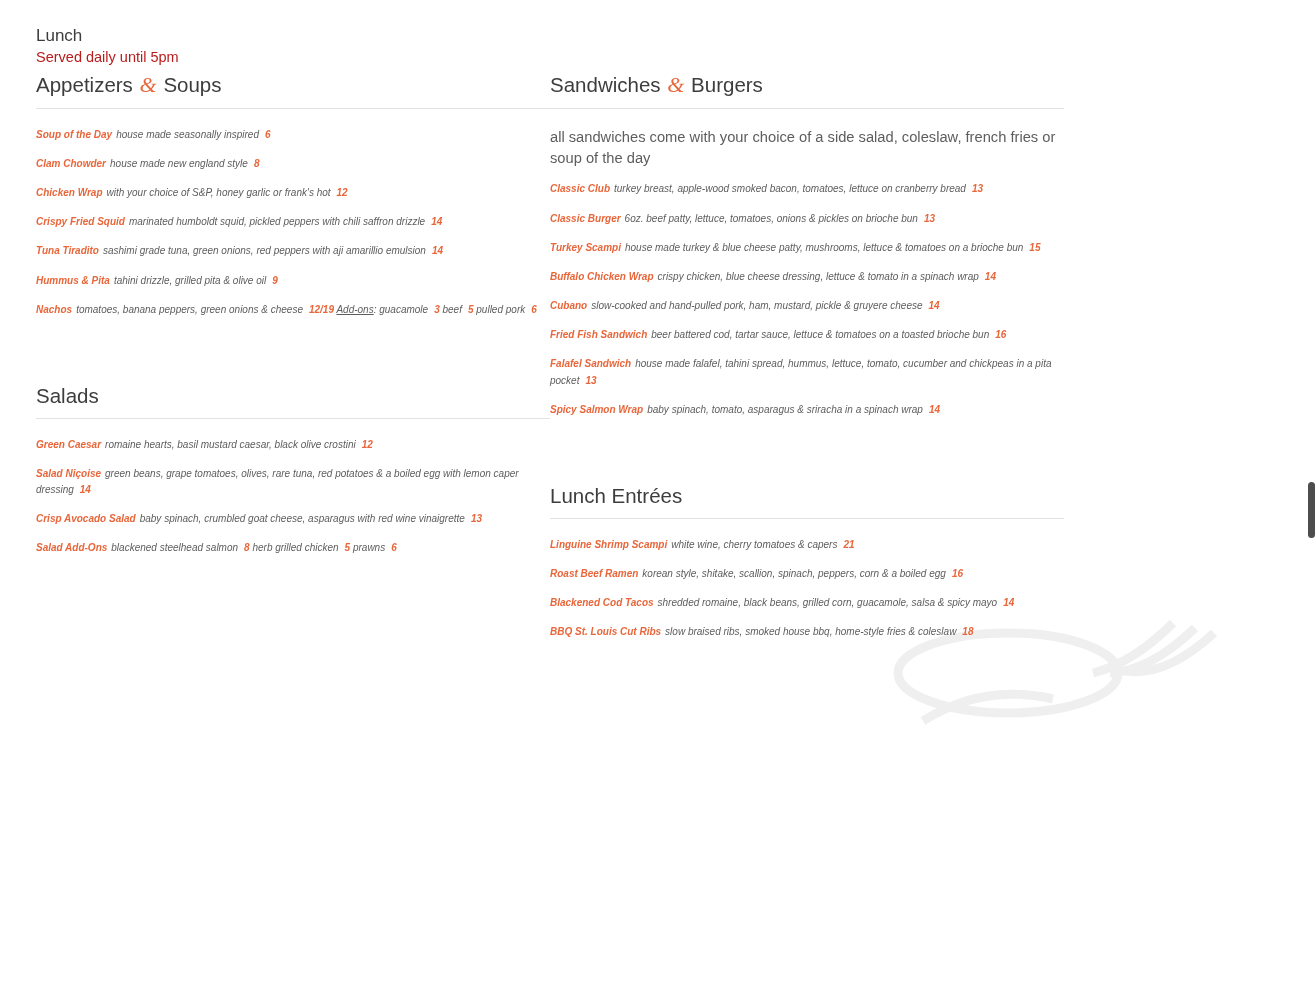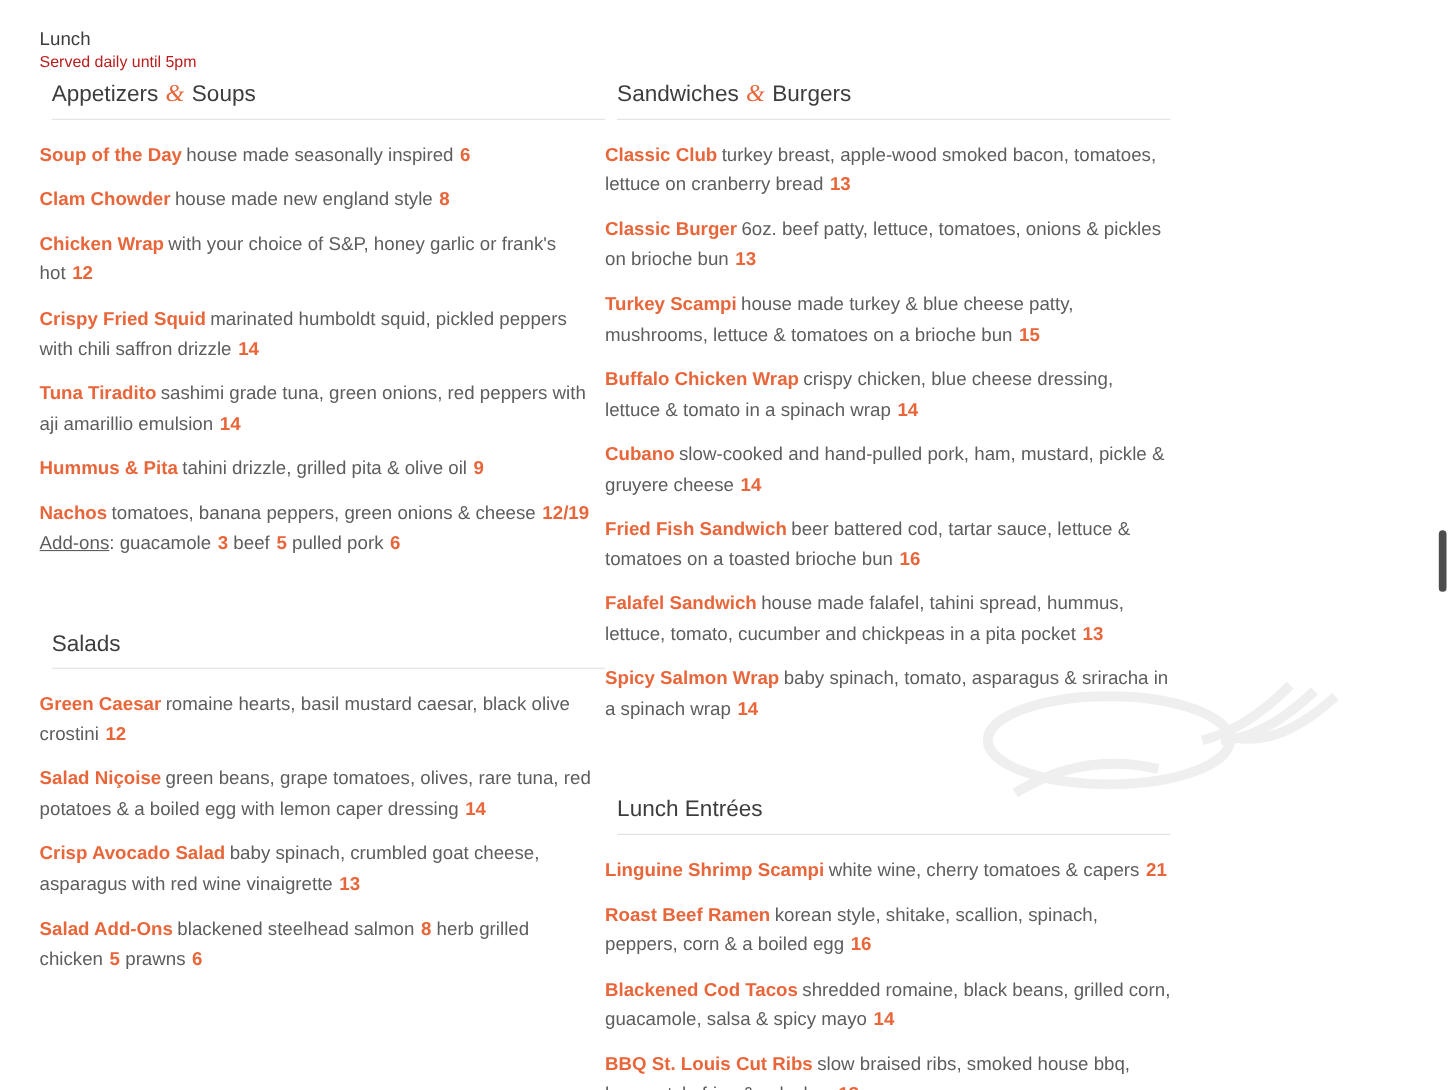--- a/index.html
+++ b/index.html
@@ -88,7 +88,7 @@
     font-weight: 400;
     padding-bottom: 9px;
     border-bottom: 1px solid #e2e2e2;
-    margin: 0 0 18px 11px;
+    margin: 0 0 18px 0;
     line-height: 1.25;
   }
   .amp {

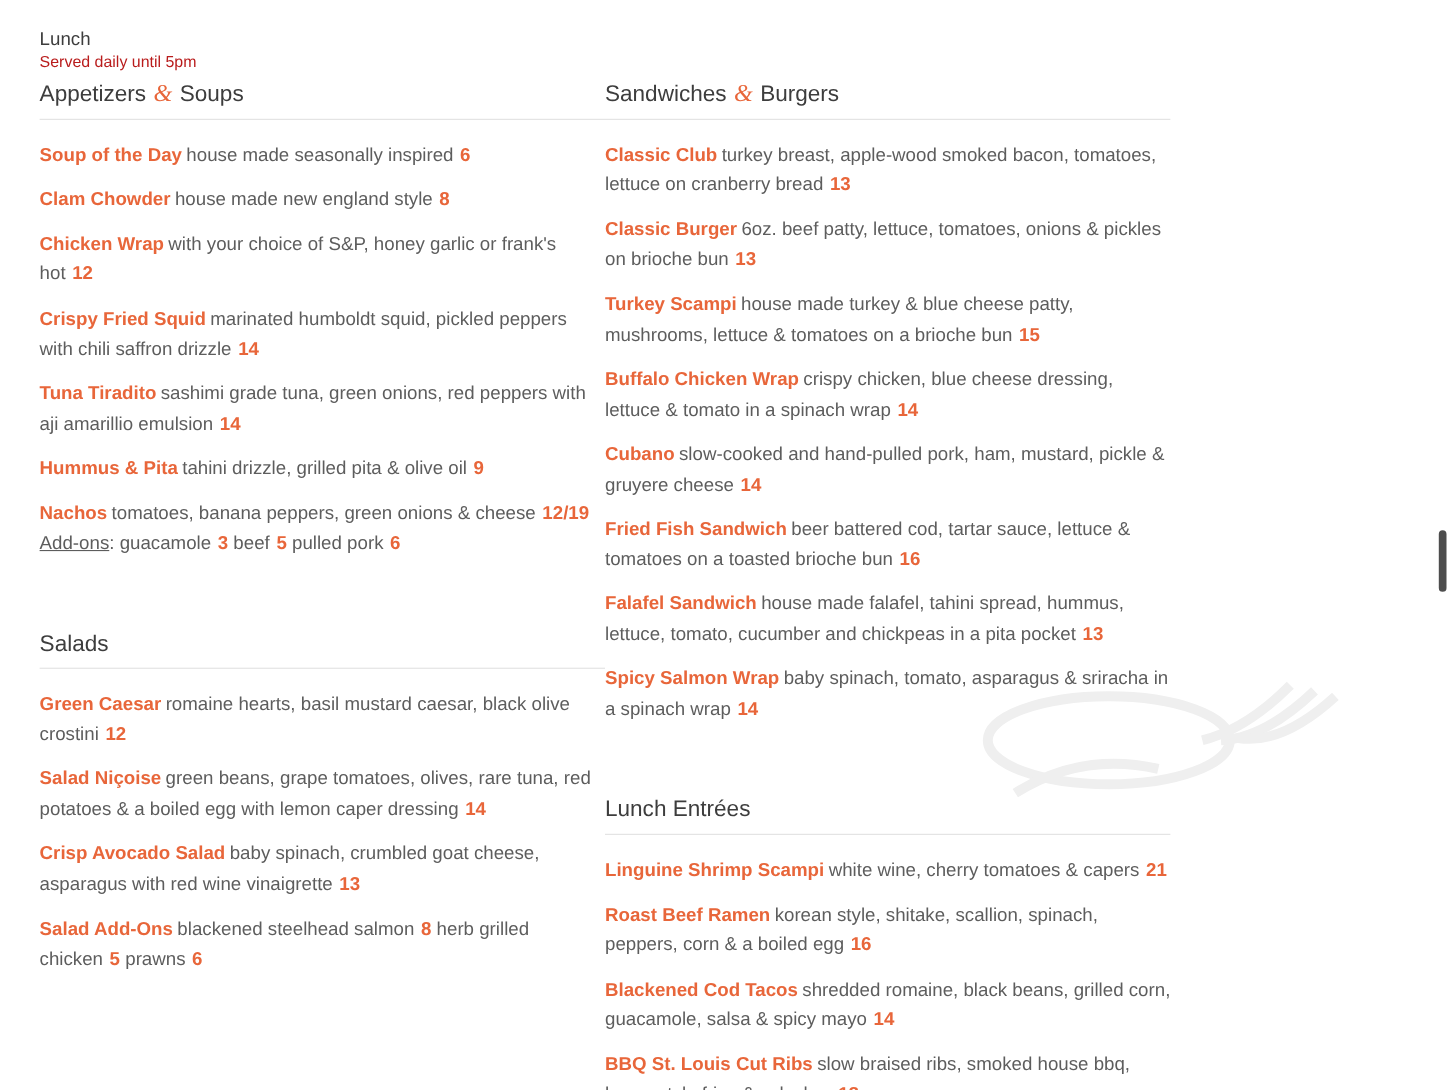--- a/index.html
+++ b/index.html
@@ -107,10 +107,11 @@
   }
 
   .item {
-    font-size: 17px;
+    font-size: 10px;
     line-height: 1.62;
     margin-bottom: 13px;
     color: #5d5d5d;
+    font-style: italic;
   }
   .item-name {
     color: #e8663a;

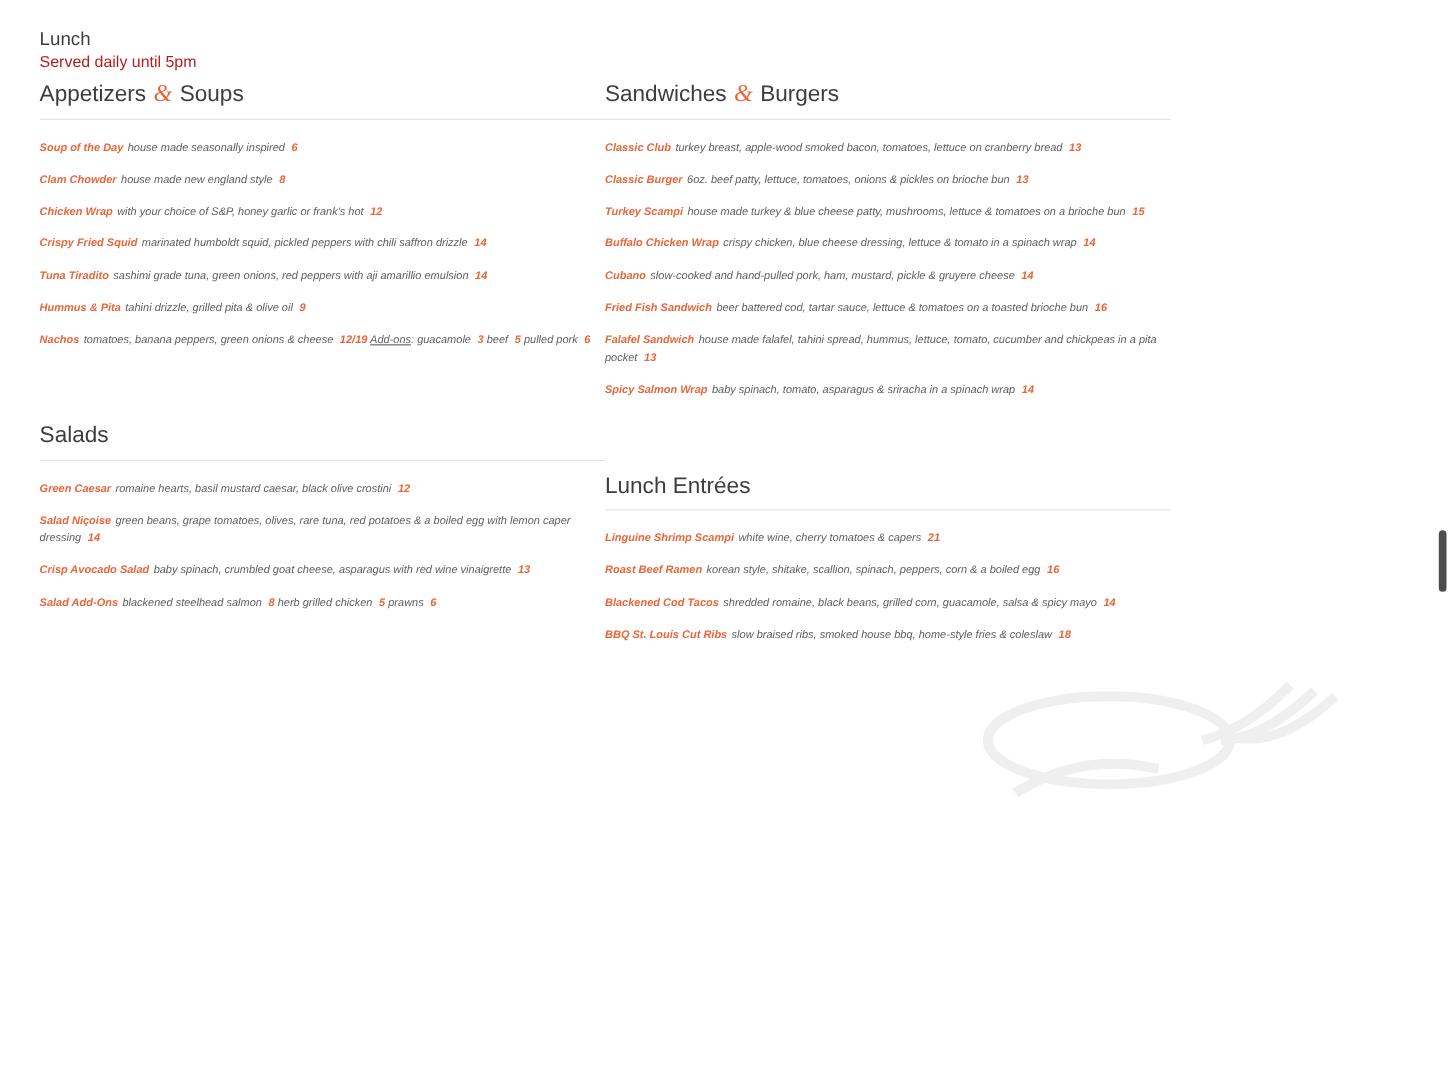--- a/index.html
+++ b/index.html
@@ -242,6 +242,7 @@
           <span>Burgers</span>
         </h2>
 
+        <div class="section-note">all sandwiches come with your choice of a side salad, coleslaw, french fries or soup of the day</div>
 
         <div class="item">
           <span class="item-name">Classic Club</span><span class="item-desc">turkey breast, apple-wood smoked bacon, tomatoes, lettuce on cranberry bread</span><span class="price">13</span>

